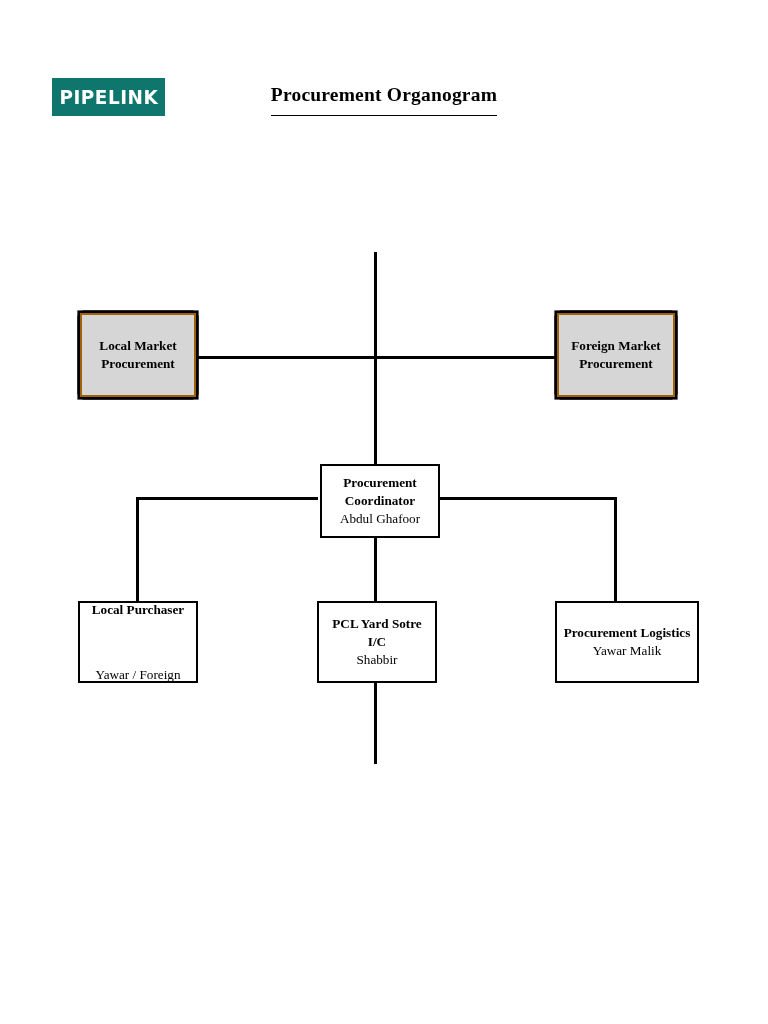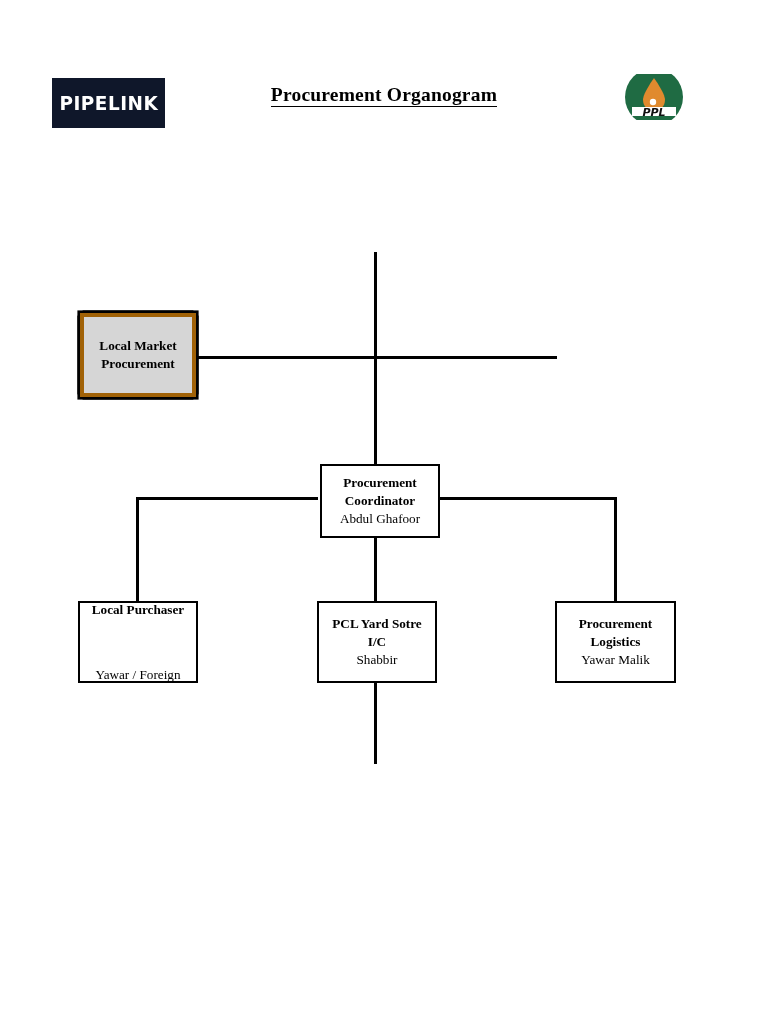--- a/index.html
+++ b/index.html
@@ -26,8 +26,8 @@
     left: 52px;
     top: 78px;
     width: 113px;
-    height: 50px;
-    background: #0f172a;
+    height: 38px;
+    background: #0f766e;
     display: flex;
     align-items: center;
     justify-content: center;

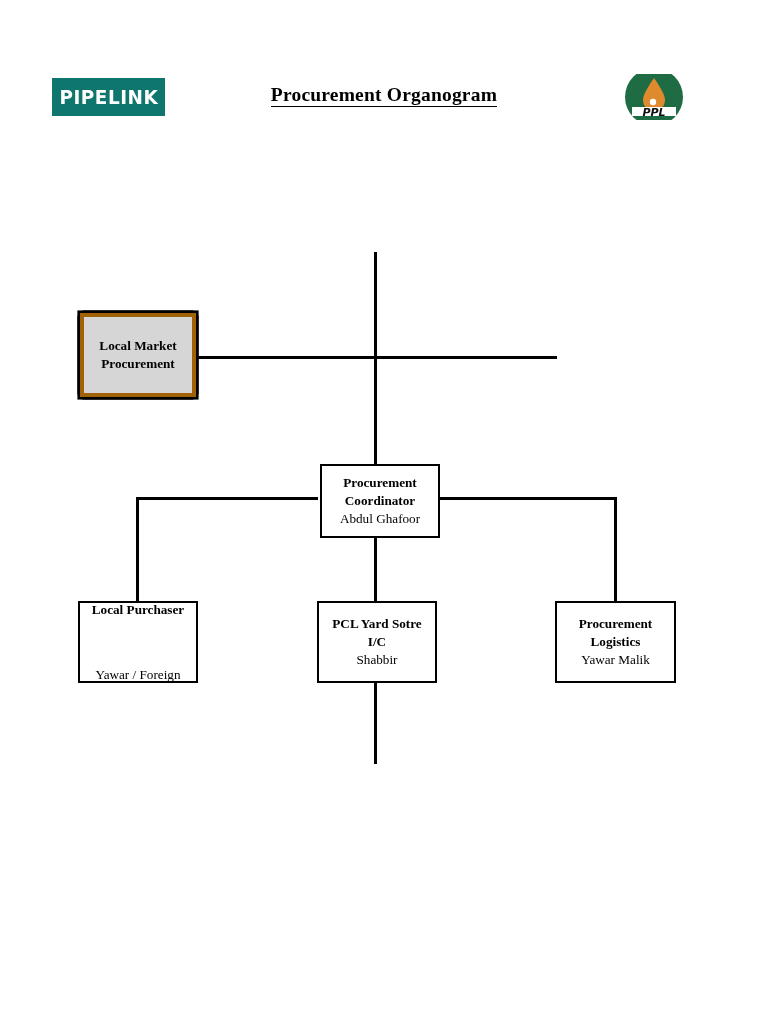--- a/index.html
+++ b/index.html
@@ -54,7 +54,7 @@
   }
   .title .u {
     border-bottom: 1.6px solid #000;
-    padding-bottom: 1px;
+    padding-bottom: 10px;
   }
 
   .logo-ppl {

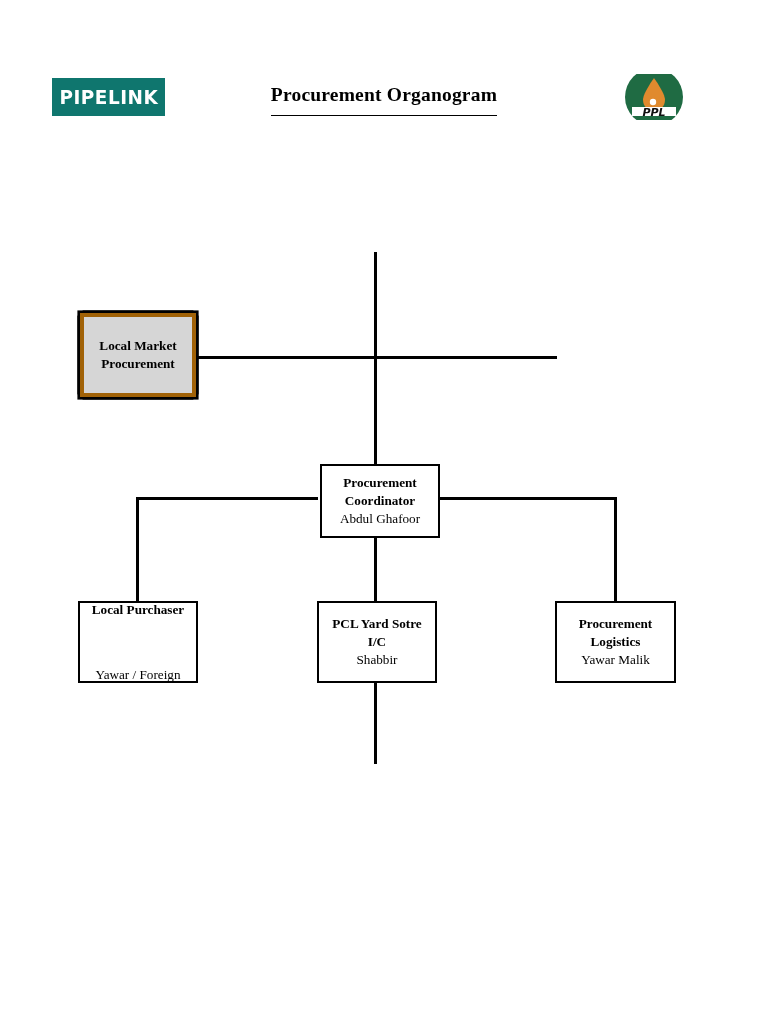--- a/index.html
+++ b/index.html
@@ -121,17 +121,6 @@
     <span class="u">Procurement Organogram</span>
   </div>
 
-  <div class="logo-ppl">
-    <svg width="62" height="62" viewBox="0 0 62 62">
-      <circle cx="31" cy="31" r="29" fill="#1f6b43"></circle>
-      <rect x="0" y="0" width="62" height="8" fill="#ffffff"></rect>
-      <rect x="0" y="54" width="62" height="8" fill="#ffffff"></rect>
-      <path d="M31 12 C31 12, 20 27, 20 34 C20 40.5, 25 45, 31 45 C37 45, 42 40.5, 42 34 C42 27, 31 12, 31 12 Z" fill="#e08a2e"></path>
-      <circle cx="30" cy="36" r="3.2" fill="#ffffff"></circle>
-      <rect x="9" y="41" width="44" height="9" fill="#ffffff"></rect>
-      <text x="31" y="49.5" text-anchor="middle" font-family="DejaVu Sans, Liberation Sans, sans-serif" font-size="11" font-weight="bold" font-style="italic" fill="#111111">PPL</text>
-    </svg>
-  </div>
 
   <div class="line" style="left:374px; top:252px; width:3px; height:212px;"></div>
 

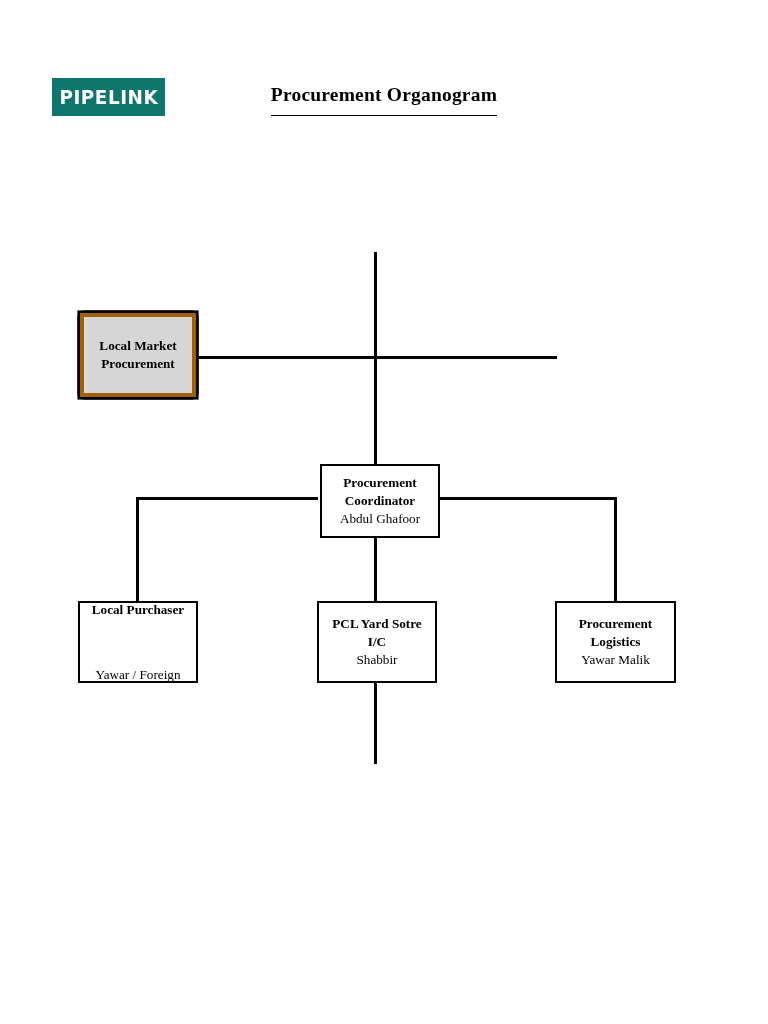--- a/index.html
+++ b/index.html
@@ -97,7 +97,7 @@
   }
   .node.shaded {
     background: #d6d6d6;
-    border: 4px solid #a16207;
+    border: 2px solid #a16207;
     box-shadow: 2.6px 2.6px 0 0 #000000,
                 -2.6px -2.6px 0 0 #000000,
                 2.6px -2.6px 0 0 #000000,

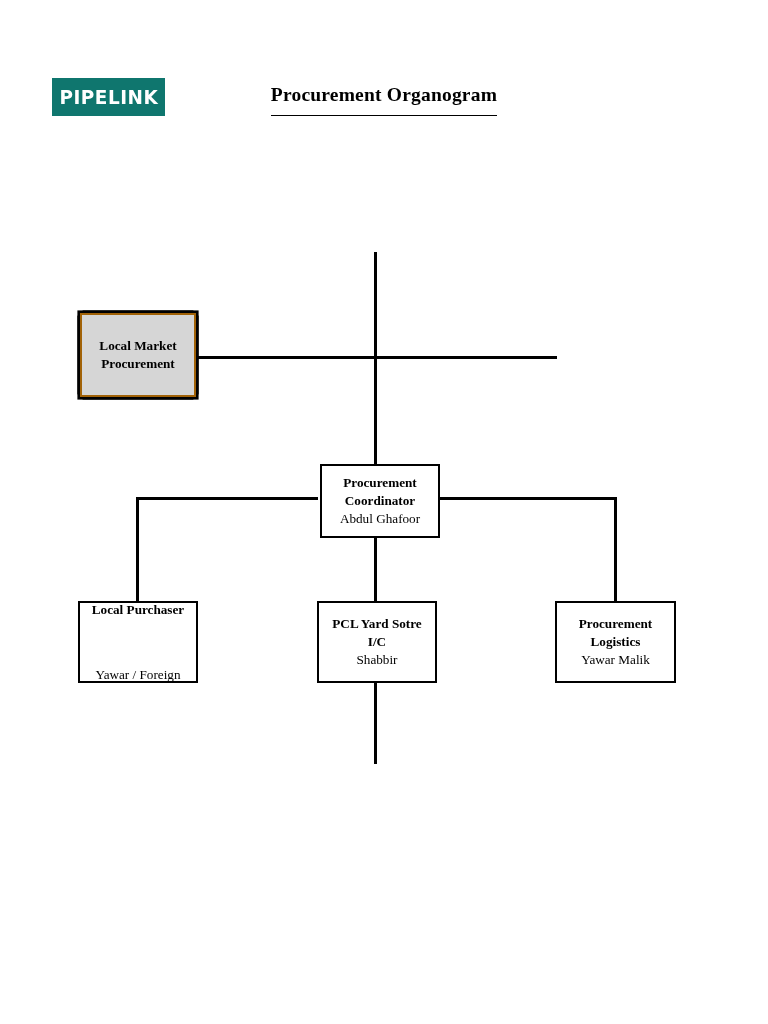--- a/index.html
+++ b/index.html
@@ -139,6 +139,9 @@
     <span class="role">Local Market Procurement</span>
   </div>
 
+  <div class="node shaded" style="left:557px; top:313px; width:118px; height:84px;">
+    <span class="role">Foreign Market Procurement</span>
+  </div>
 
   <div class="node" style="left:320px; top:464px; width:120px; height:74px;">
     <span class="role">Procurement Coordinator</span>

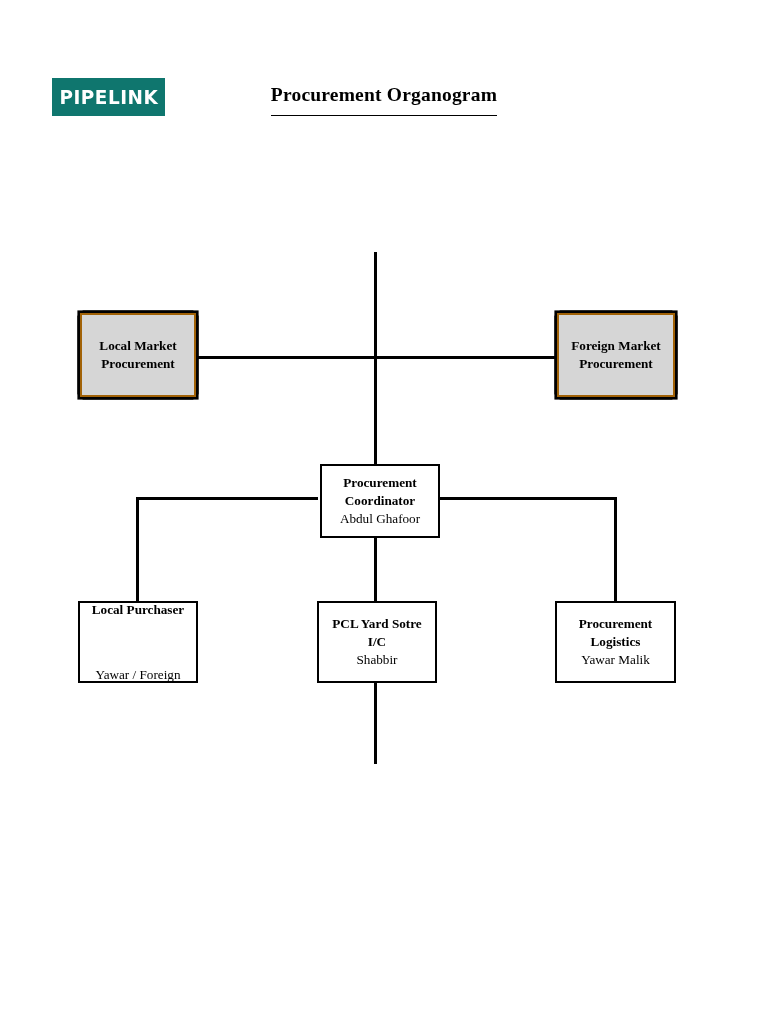--- a/index.html
+++ b/index.html
@@ -158,7 +158,7 @@
     <span class="person">Shabbir</span>
   </div>
 
-  <div class="node" style="left:555px; top:601px; width:121px; height:82px;font-family:Liberation Serif, serif;">
+  <div class="node" style="left:555px; top:601px; width:144px; height:82px;font-family:Liberation Serif, serif;">
     <span class="role">Procurement Logistics</span>
     <span class="person">Yawar Malik</span>
   </div>

